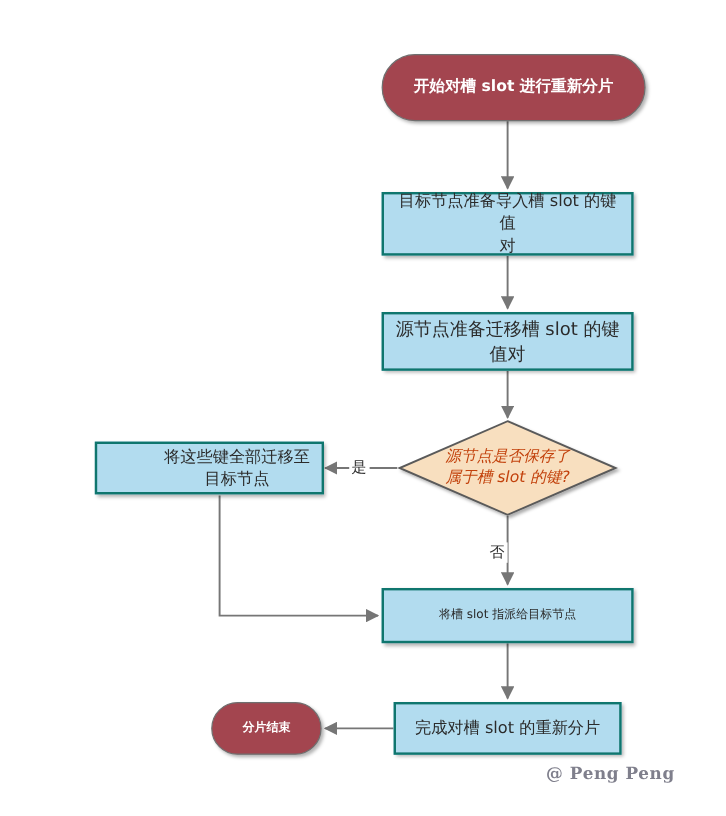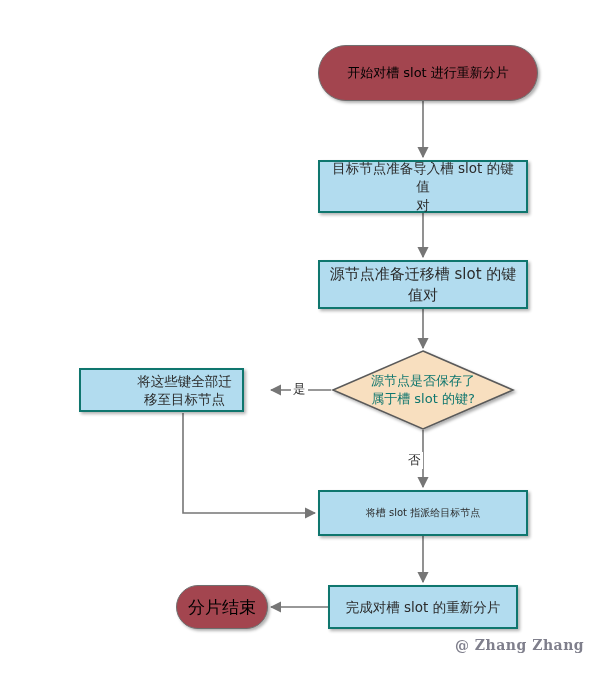--- a/index.html
+++ b/index.html
@@ -37,8 +37,8 @@
     background: #a3454f;
     border: 1px solid #6f6f6f;
     border-radius: 999px;
-    color: #000000;
-    font-weight: normal;
+    color: #ffffff;
+    font-weight: bold;
     box-shadow: 2px 2px 3px rgba(0,0,0,0.30);
   }
 

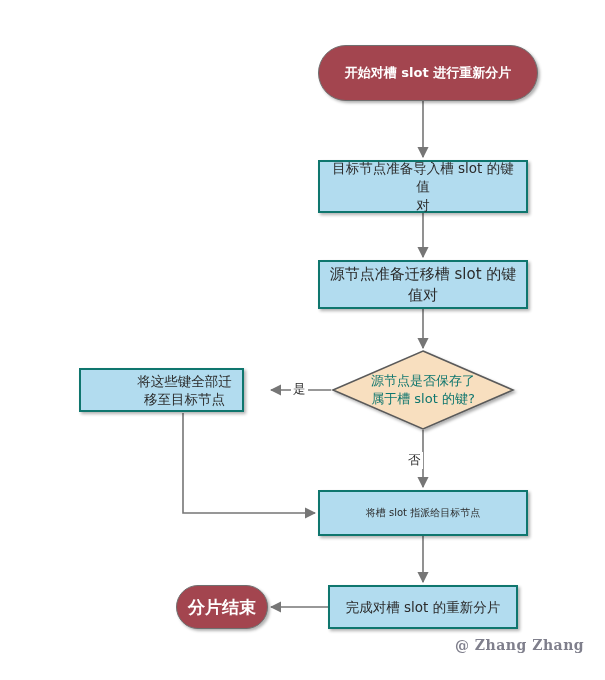--- a/index.html
+++ b/index.html
@@ -70,7 +70,7 @@
     font-size: 15px;
   }
   #step-move-keys {
-    left: 79px; top: 368px; width: 165px; height: 44px;
+    left: 79px; top: 368px; width: 191px; height: 44px;
     font-size: 13.5px;
     padding-left: 46px;
   }

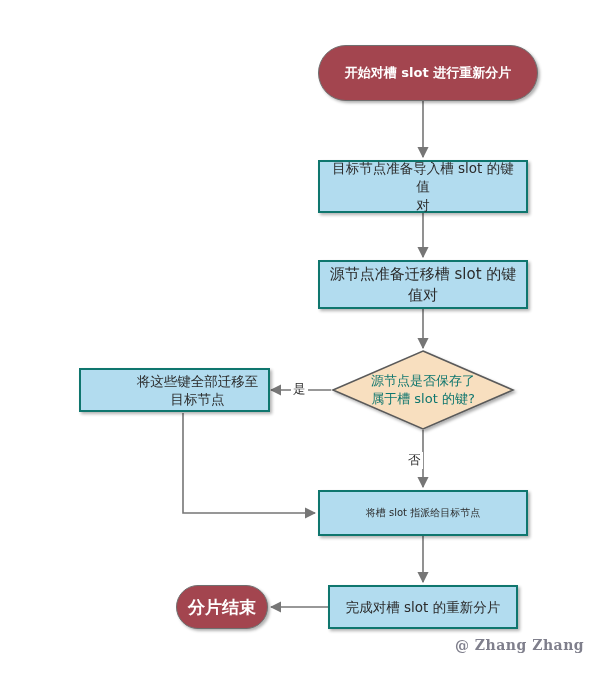--- a/index.html
+++ b/index.html
@@ -103,9 +103,10 @@
     justify-content: center;
     text-align: center;
     font-size: 13px;
-    color: #0f766e;
+    color: #c2410c;
     line-height: 1.4;
     white-space: pre-line;
+    font-style: italic;
   }
 
   

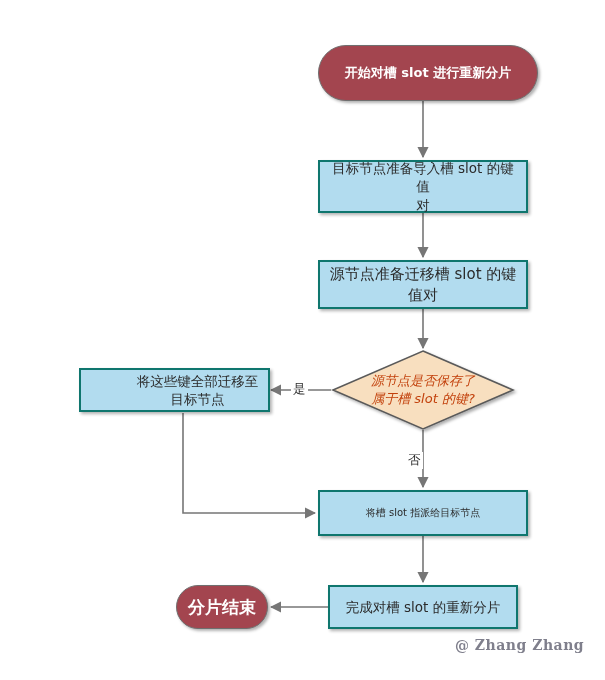--- a/index.html
+++ b/index.html
@@ -84,7 +84,7 @@
   }
   #end-node {
     left: 176px; top: 585px; width: 92px; height: 44px;
-    font-size: 17px;
+    font-size: 10px;
   }
 
   

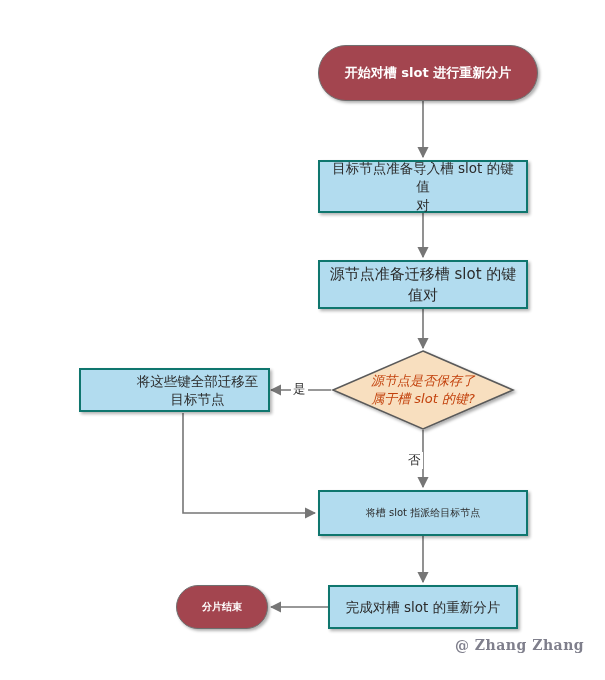--- a/index.html
+++ b/index.html
@@ -203,6 +203,6 @@
 <div class="edge-label" id="label-yes">是</div>
 <div class="edge-label" id="label-no">否</div>
 
-<div id="watermark">@ Zhang Zhang</div>
+<div id="watermark">@ Peng Peng</div>
 
 </body></html>

